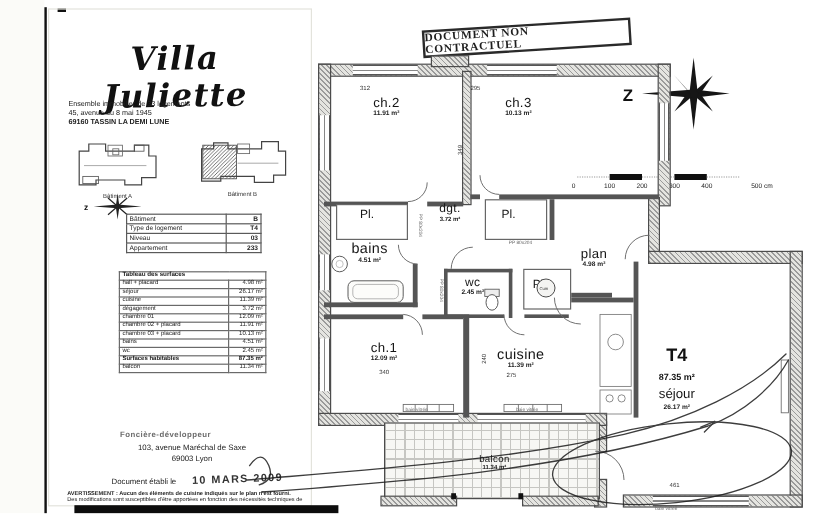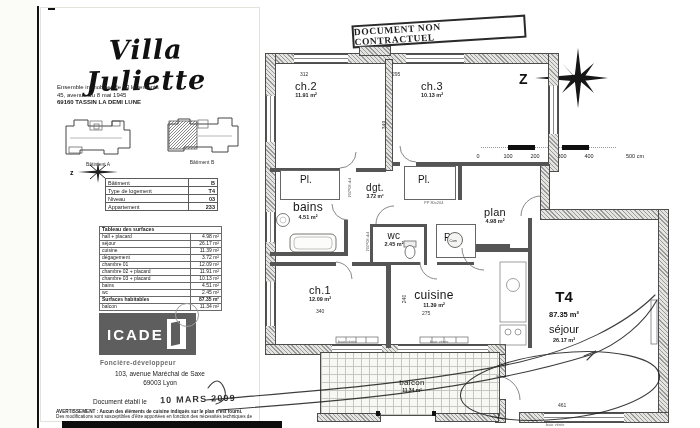--- a/index.html
+++ b/index.html
@@ -301,7 +301,7 @@
   <div class="post" style="left:376px;top:411px"></div>
   <div class="post" style="left:432px;top:411px"></div>
 
-  <div class="rlabel" style="left:276px;top:80px;width:60px">
+  <div class="rlabel" style="left:292px;top:80px;width:60px">
     <span class="rname">ch.2</span>
     <span class="rarea">11.91 m²</span>
   </div>

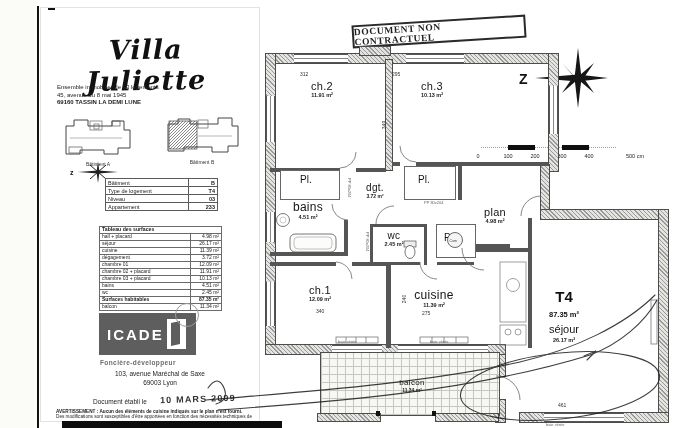--- a/index.html
+++ b/index.html
@@ -312,7 +312,7 @@
   <span class="pl" style="left:300px;top:174px">Pl.</span>
   <span class="pl" style="left:418px;top:174px">Pl.</span>
   <span class="pl" style="left:444px;top:232px">Pl.</span>
-  <div class="rlabel" style="left:352px;top:182px;width:46px">
+  <div class="rlabel" style="left:352px;top:169px;width:46px">
     <span class="rname" style="font-size:10px">dgt.</span>
     <span class="rarea" style="font-size:5px">3.72 m²</span>
   </div>

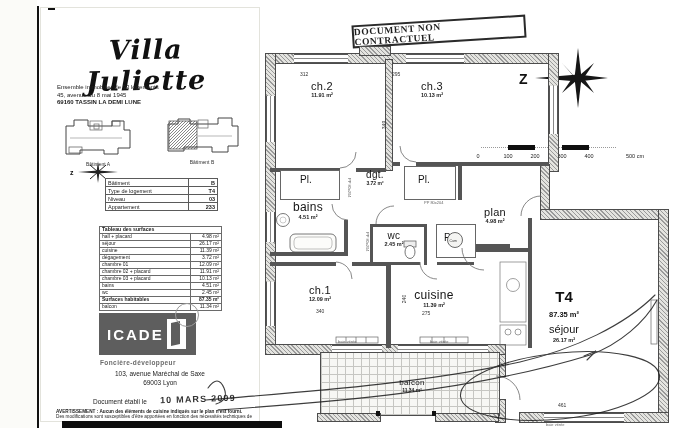--- a/index.html
+++ b/index.html
@@ -201,11 +201,6 @@
   </tbody>
     </table>
 
-  <div class="logo">
-    <span class="logo-text">ICADE</span>
-    <div class="logo-door"></div>
-    <div class="logo-circle"></div>
-  </div>
   <div class="tagline">Foncière-développeur</div>
 
   <div class="office">

